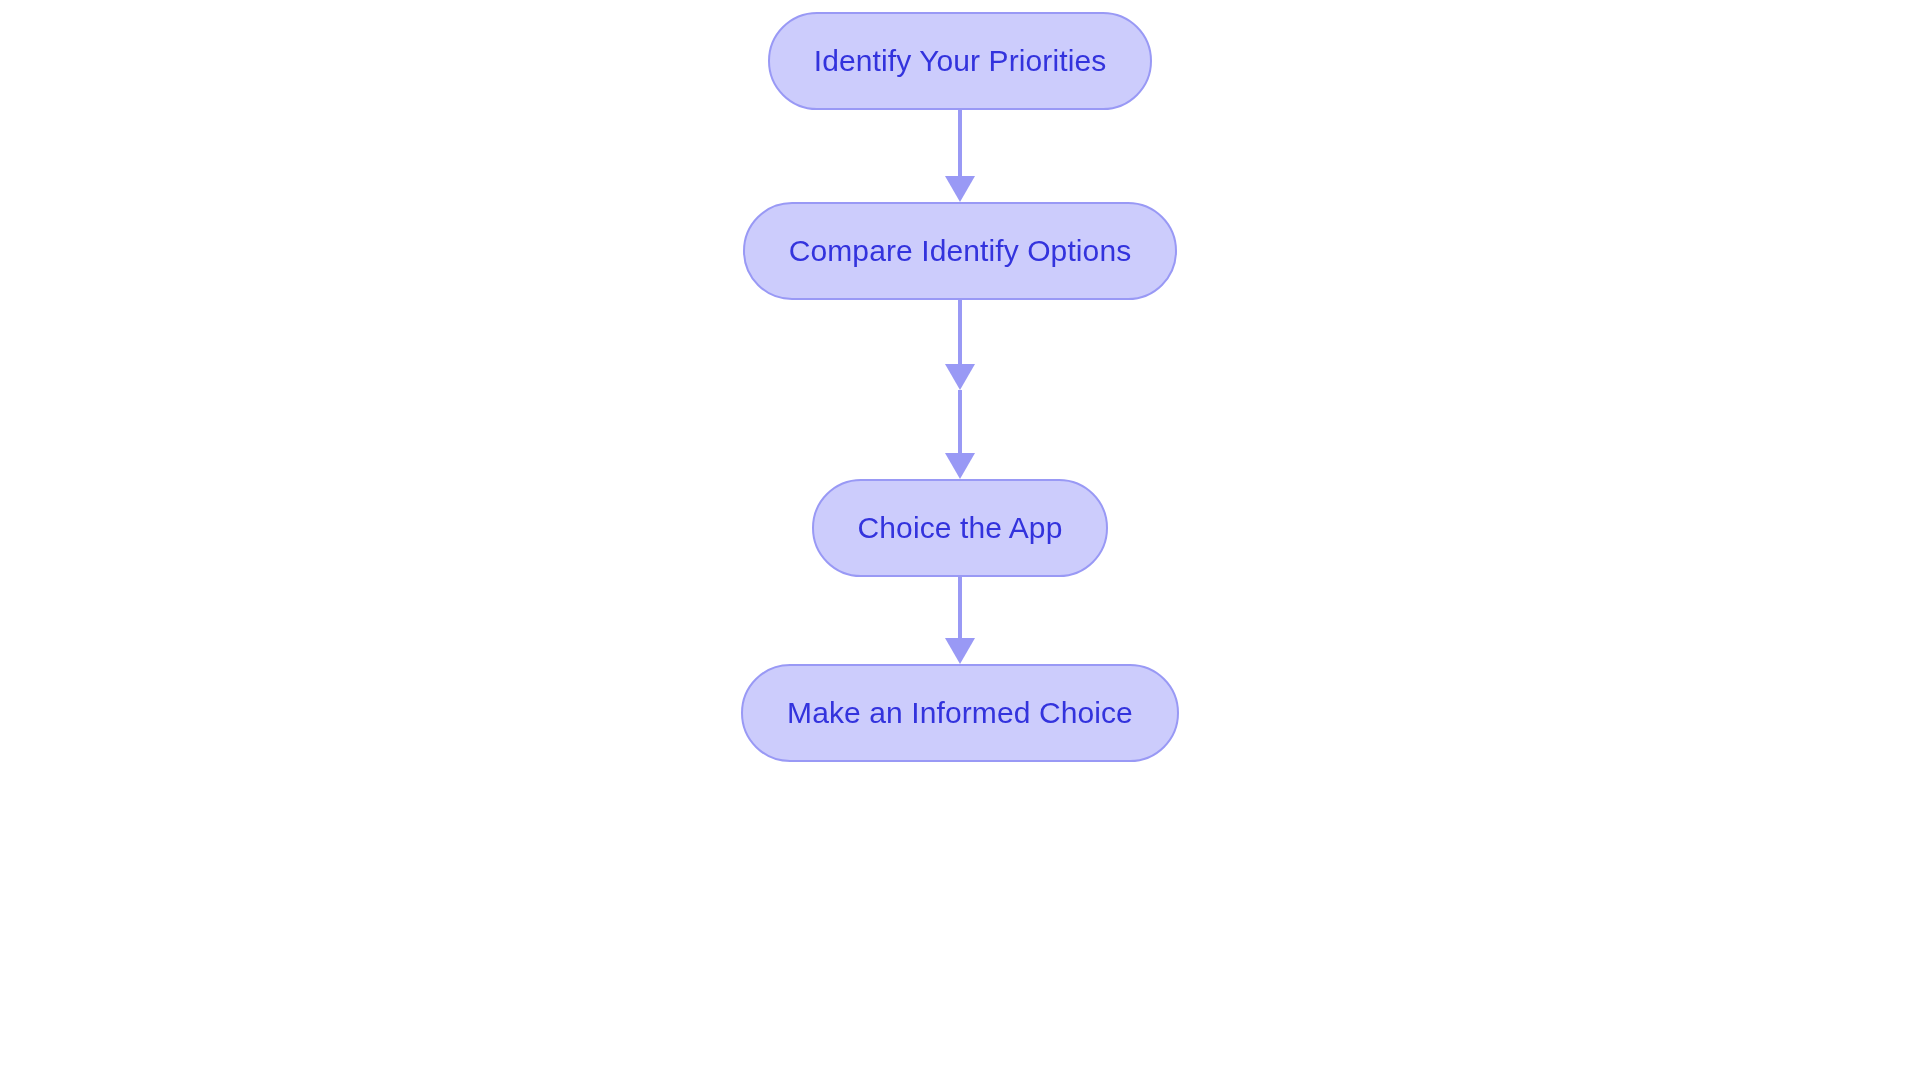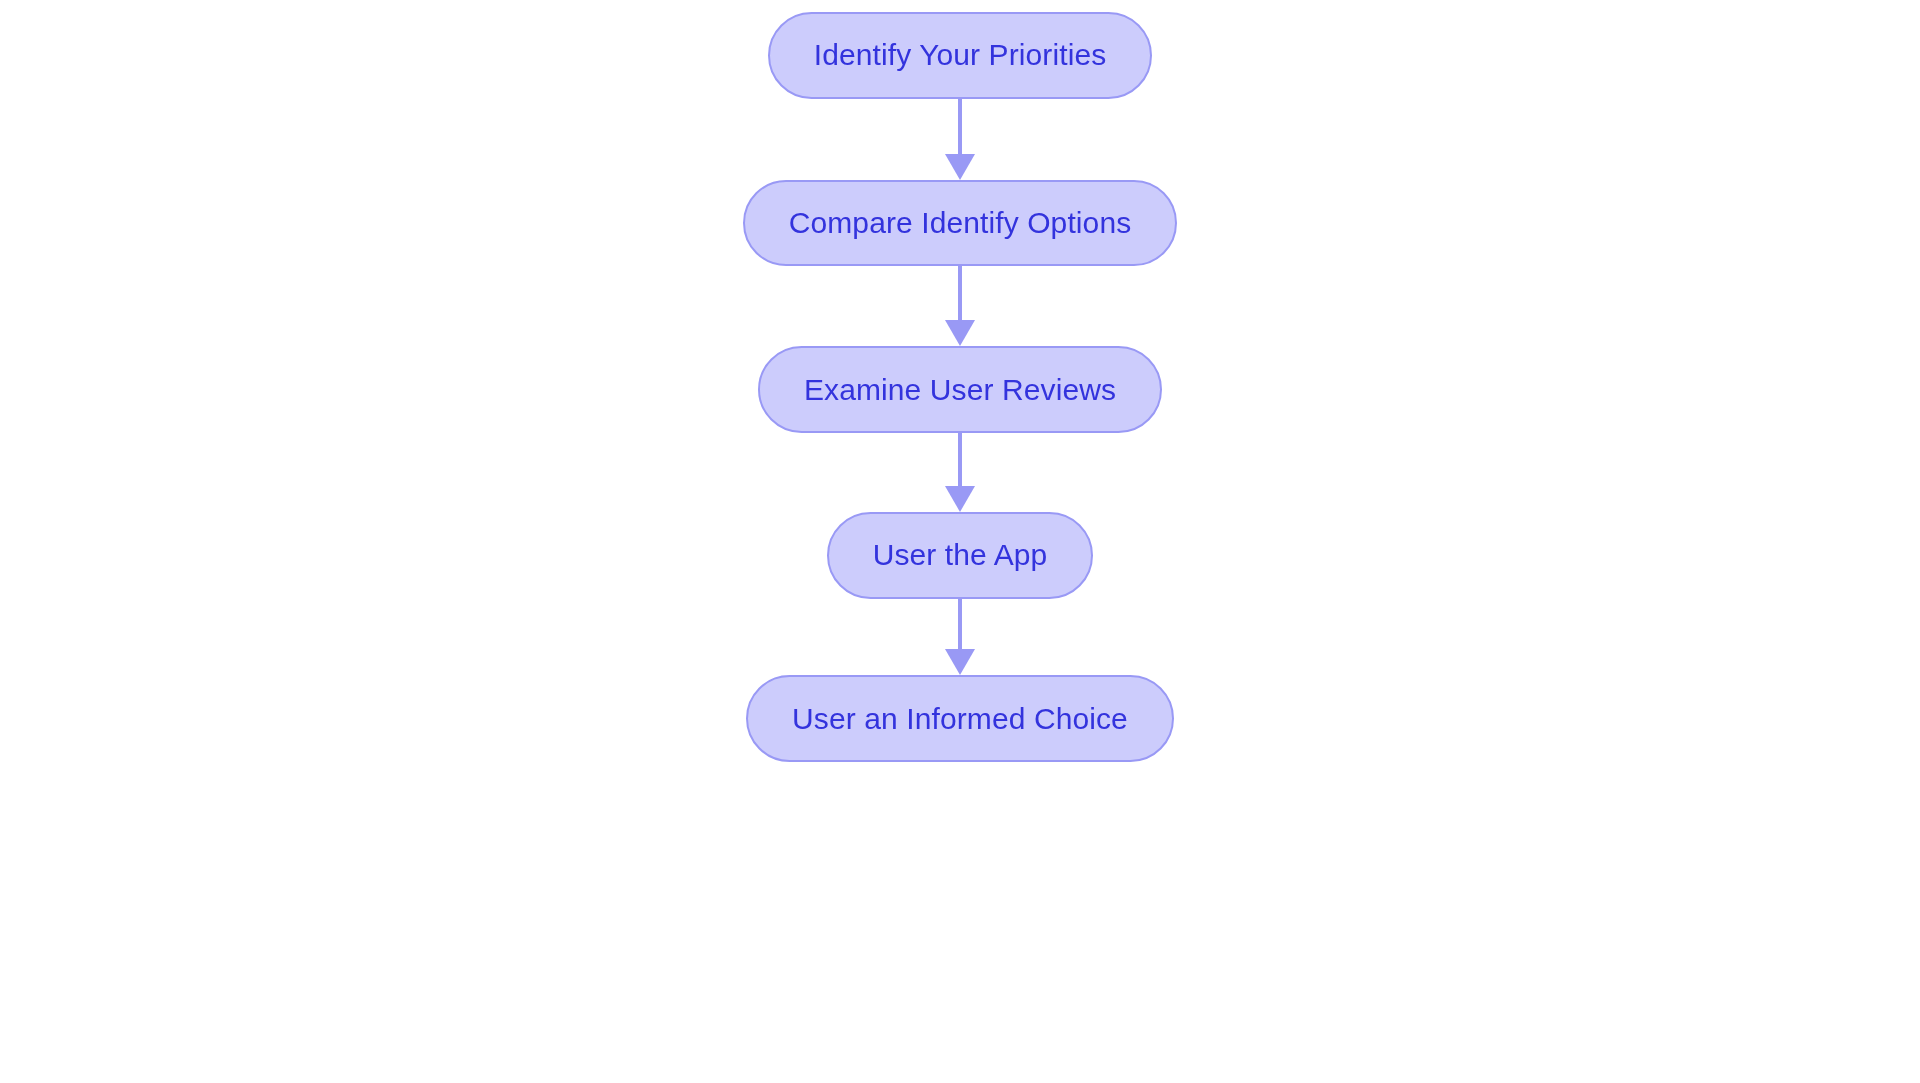--- a/index.html
+++ b/index.html
@@ -115,9 +115,6 @@
       <div class="connector-head"></div>
     </div>
 
-    <div class="flow-node node-h">
-      <span class="flow-node-label">Examine User Reviews</span>
-    </div>
 
     <div class="connector gap-3">
       <div class="connector-line"></div>

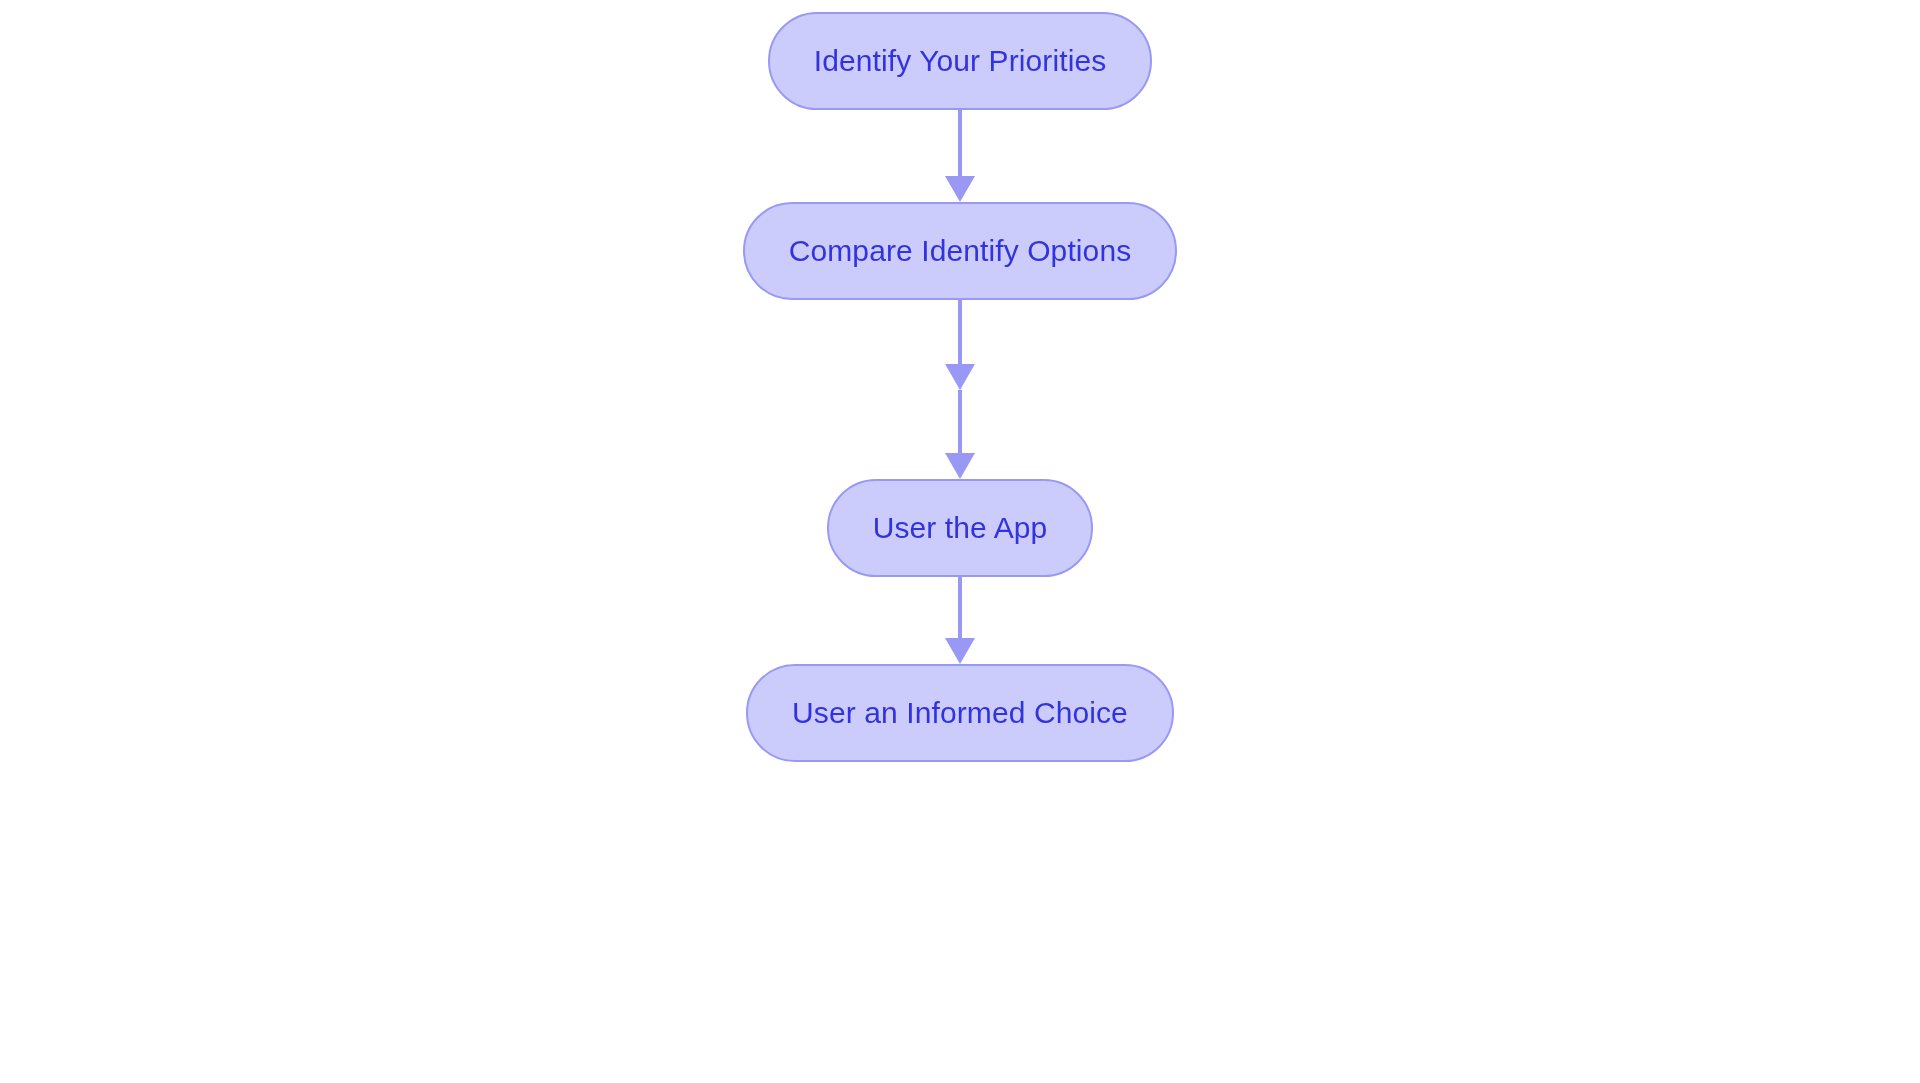--- a/index.html
+++ b/index.html
@@ -122,7 +122,7 @@
     </div>
 
     <div class="flow-node node-h">
-      <span class="flow-node-label">User the App</span>
+      <span class="flow-node-label">Choice the App</span>
     </div>
 
     <div class="connector gap-4">

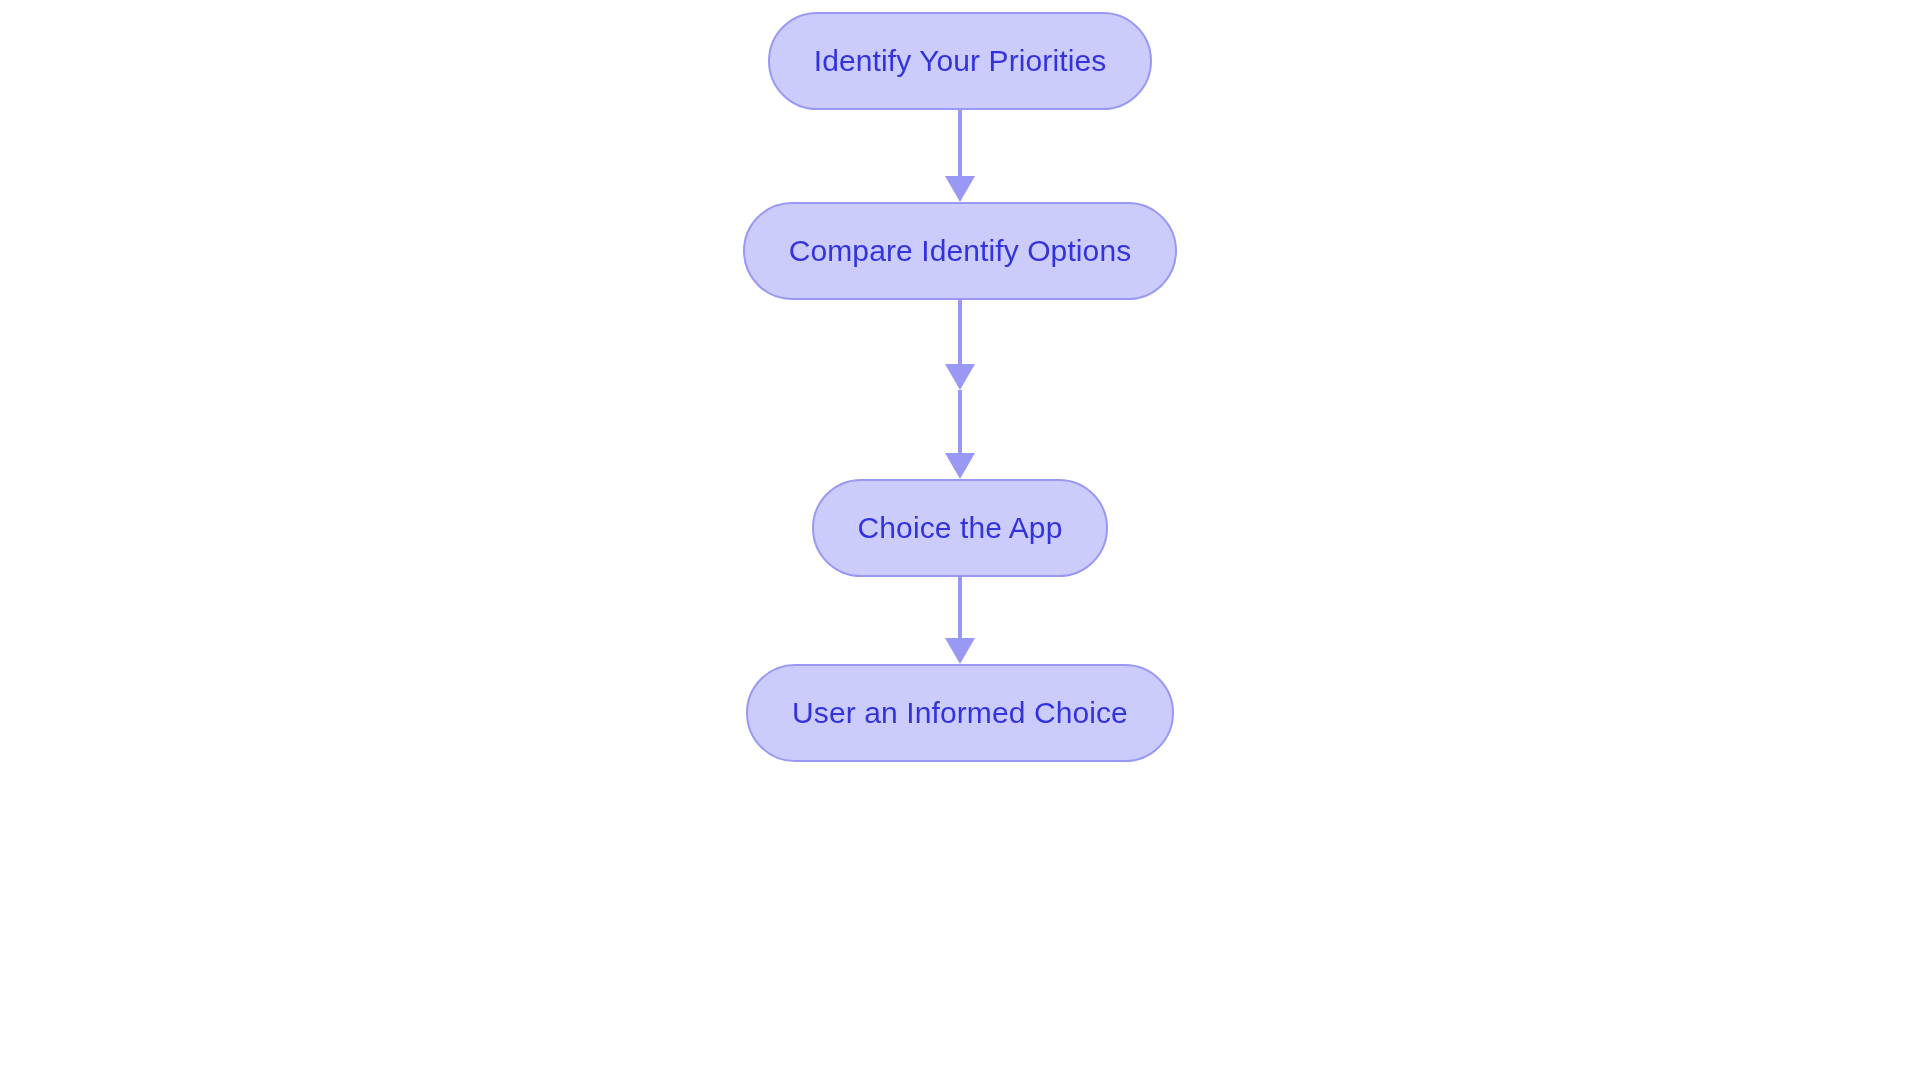--- a/index.html
+++ b/index.html
@@ -131,7 +131,7 @@
     </div>
 
     <div class="flow-node node-h">
-      <span class="flow-node-label">User an Informed Choice</span>
+      <span class="flow-node-label">Make an Informed Choice</span>
     </div>
 
   </div>

